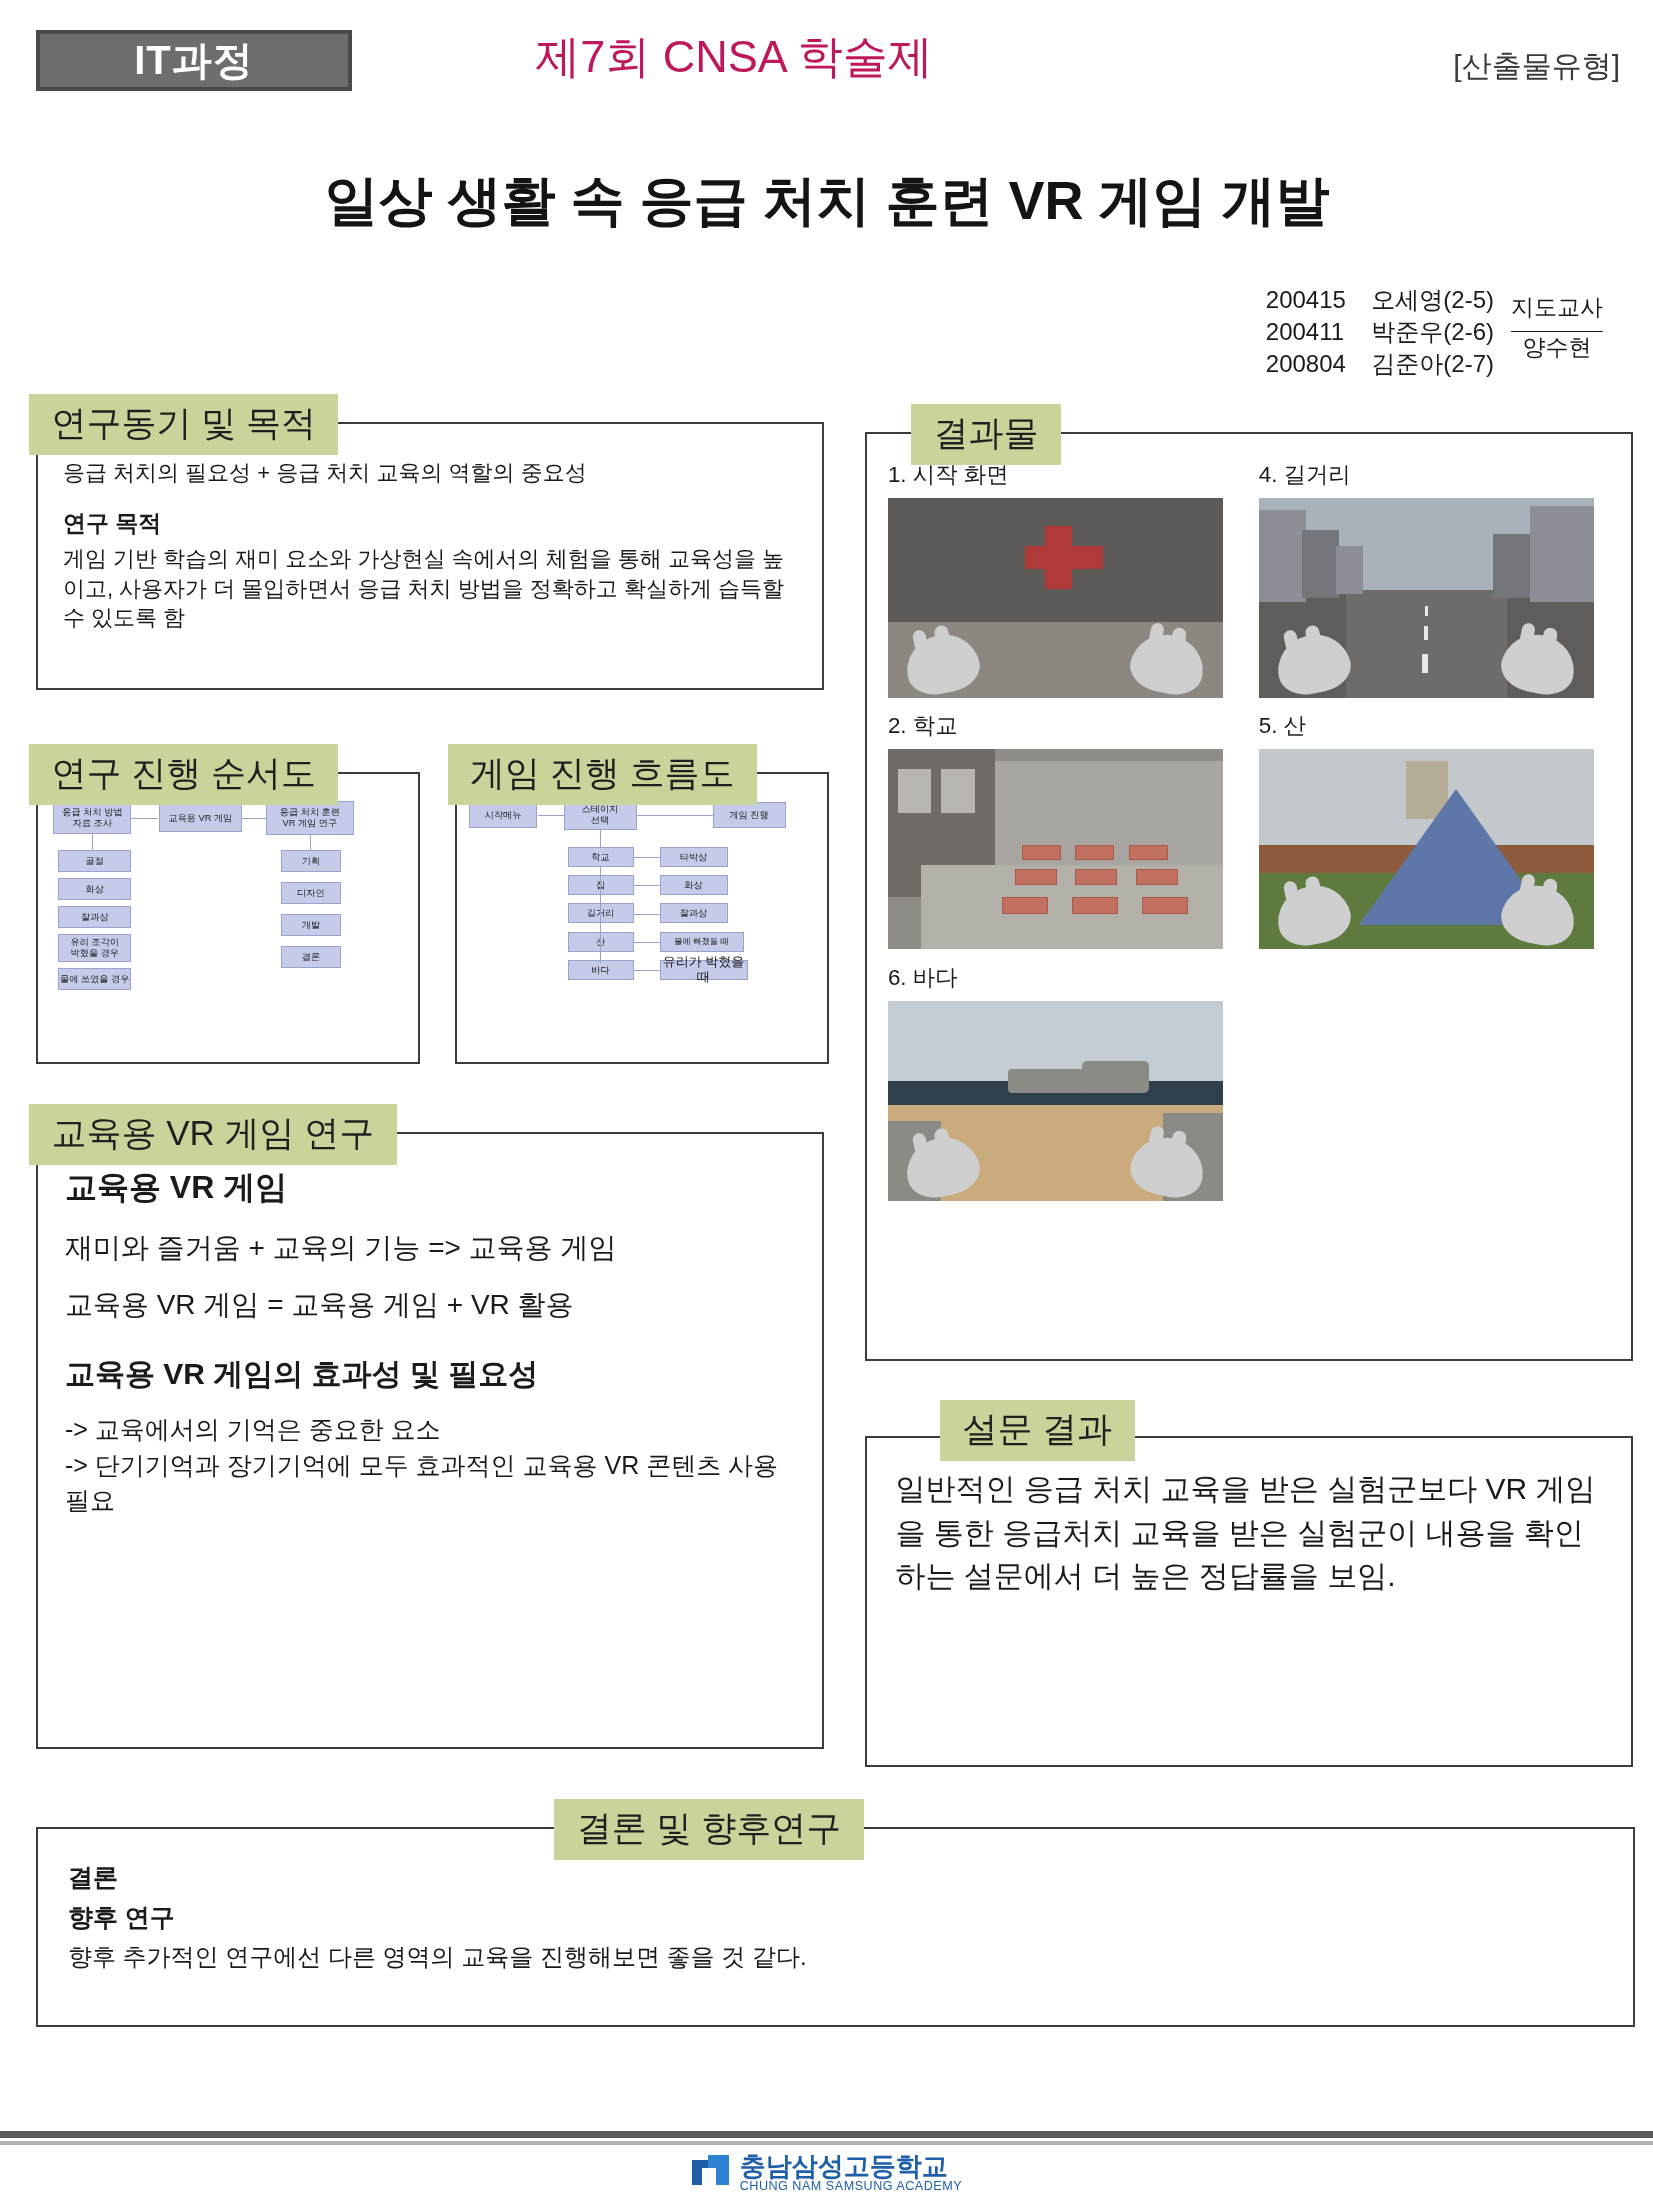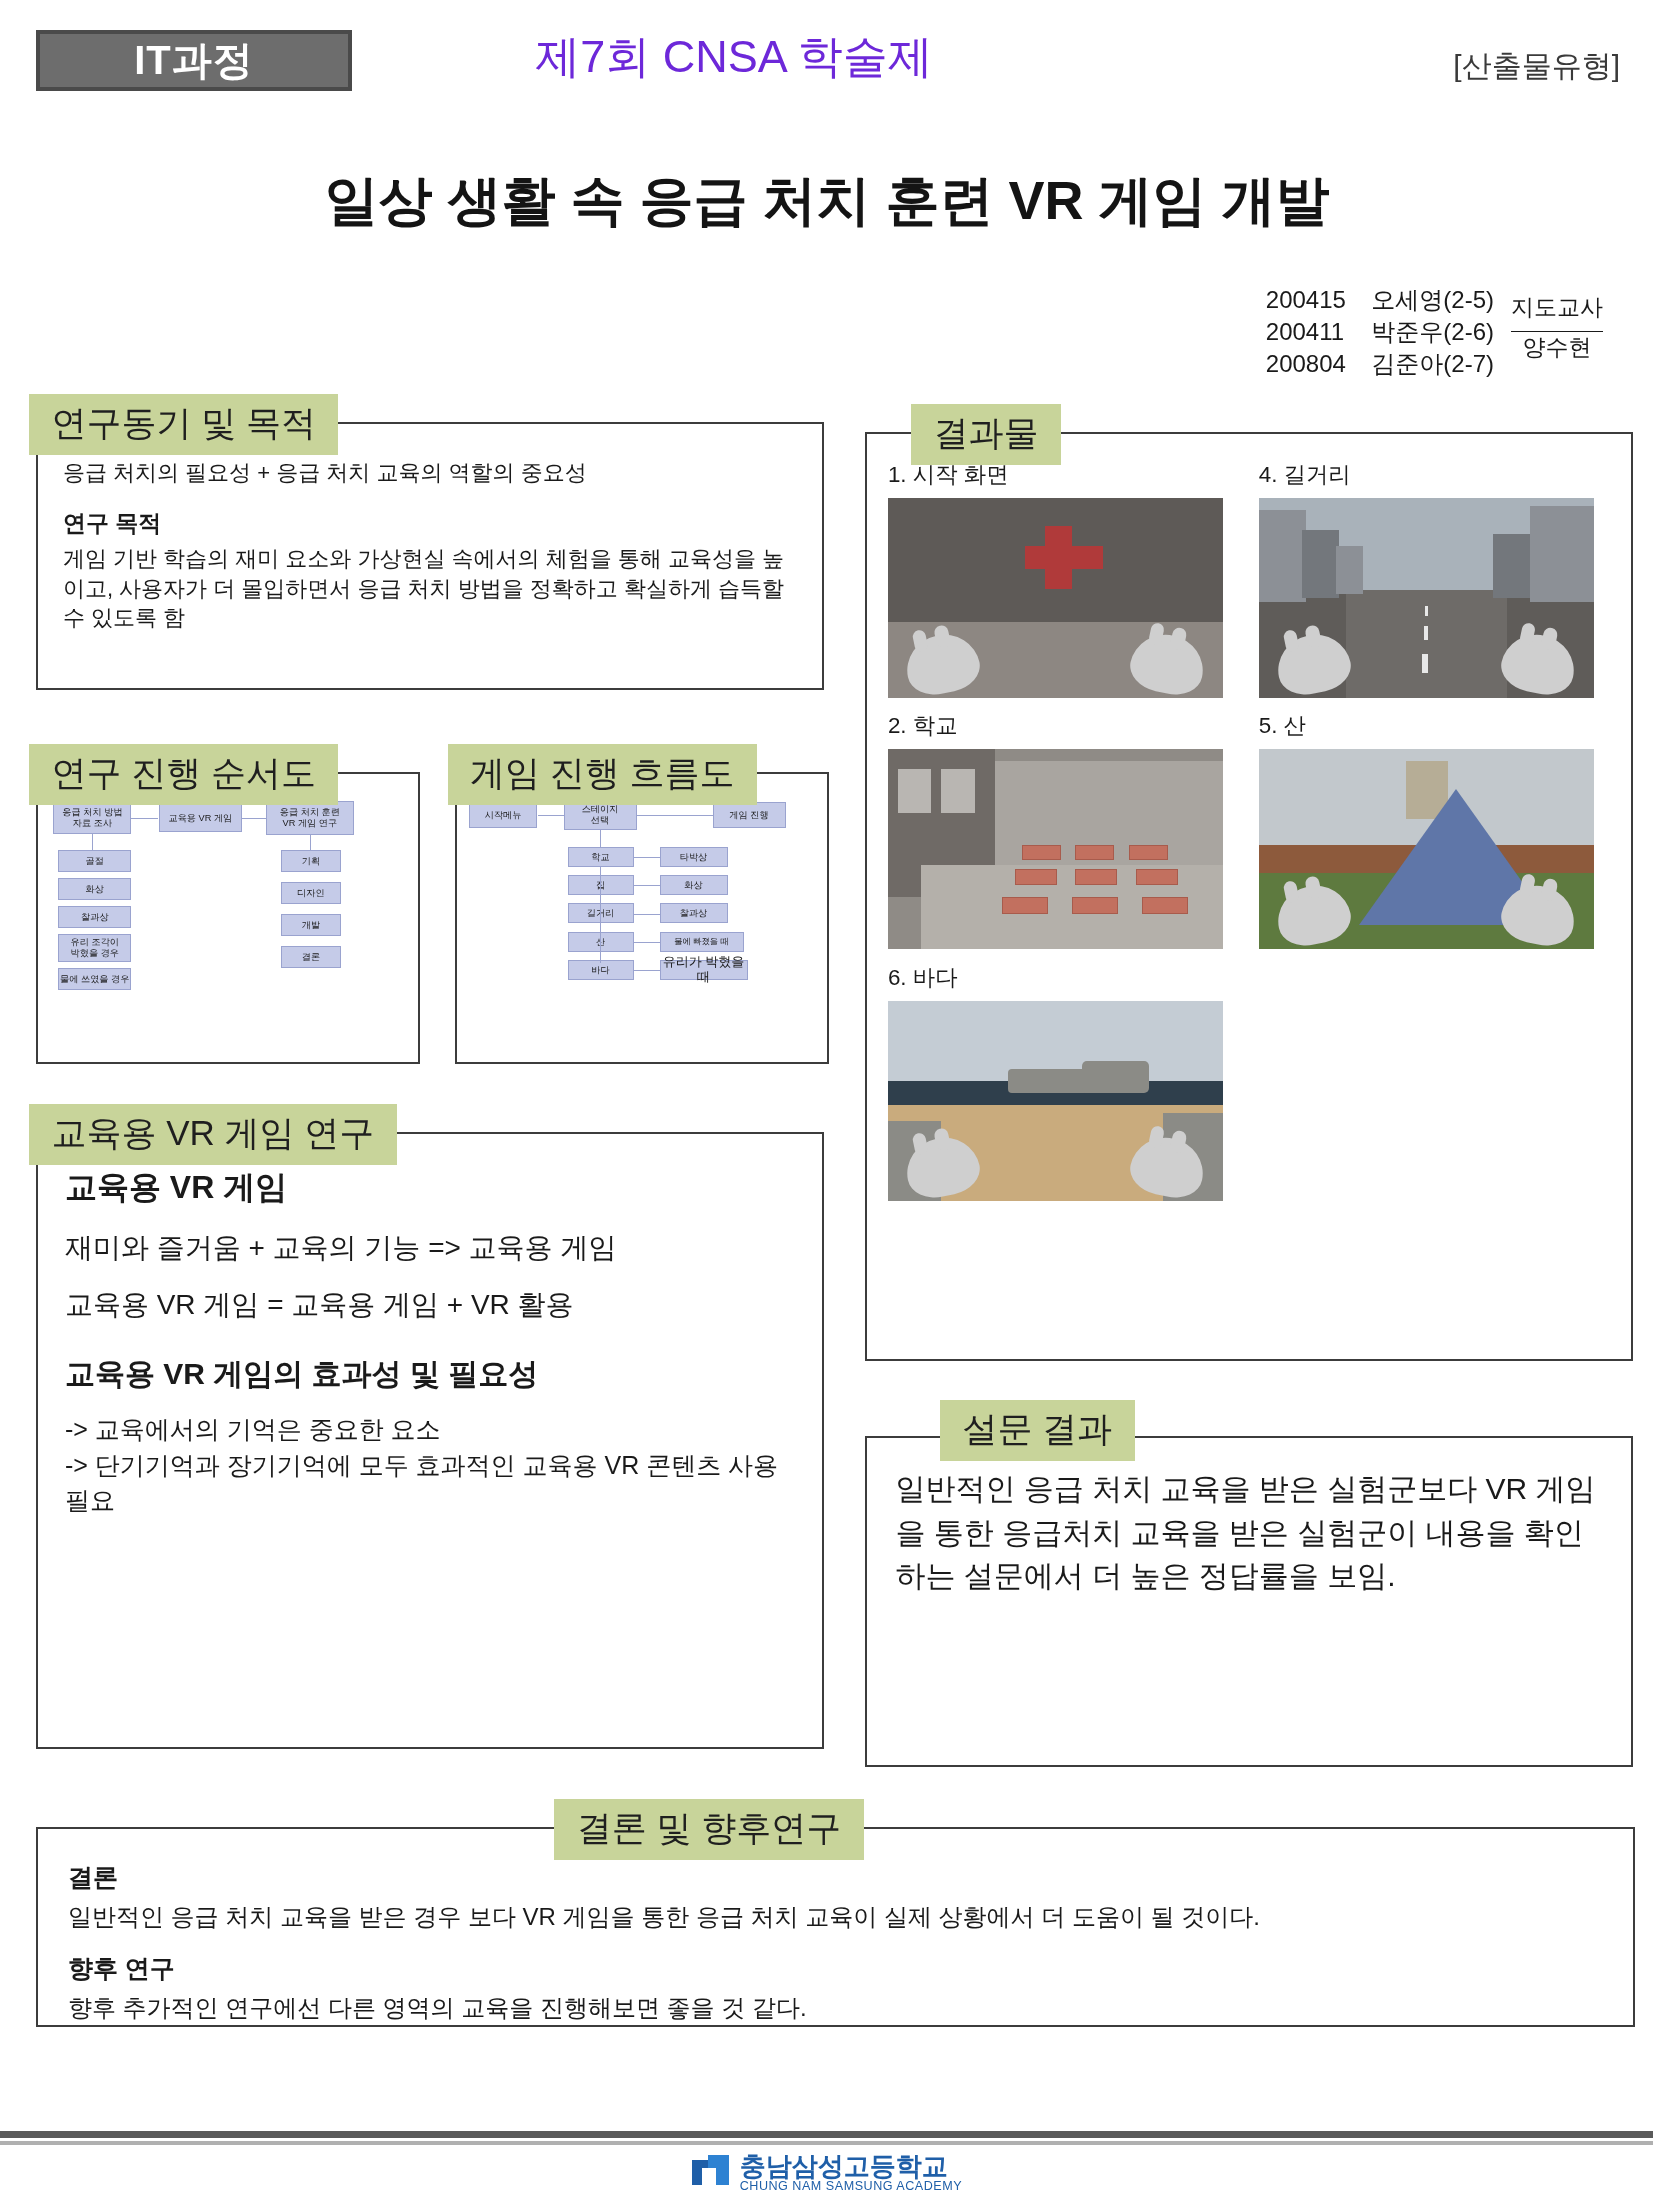--- a/index.html
+++ b/index.html
@@ -28,7 +28,7 @@
   }
   .fest-title {
     position:absolute; left:0; top:27px; width:1468px; text-align:center;
-    font-size:45px; color:#6d28d9;
+    font-size:45px; color:#be185d;
   }
   .type-tag {
     position:absolute; right:34px; top:46px;

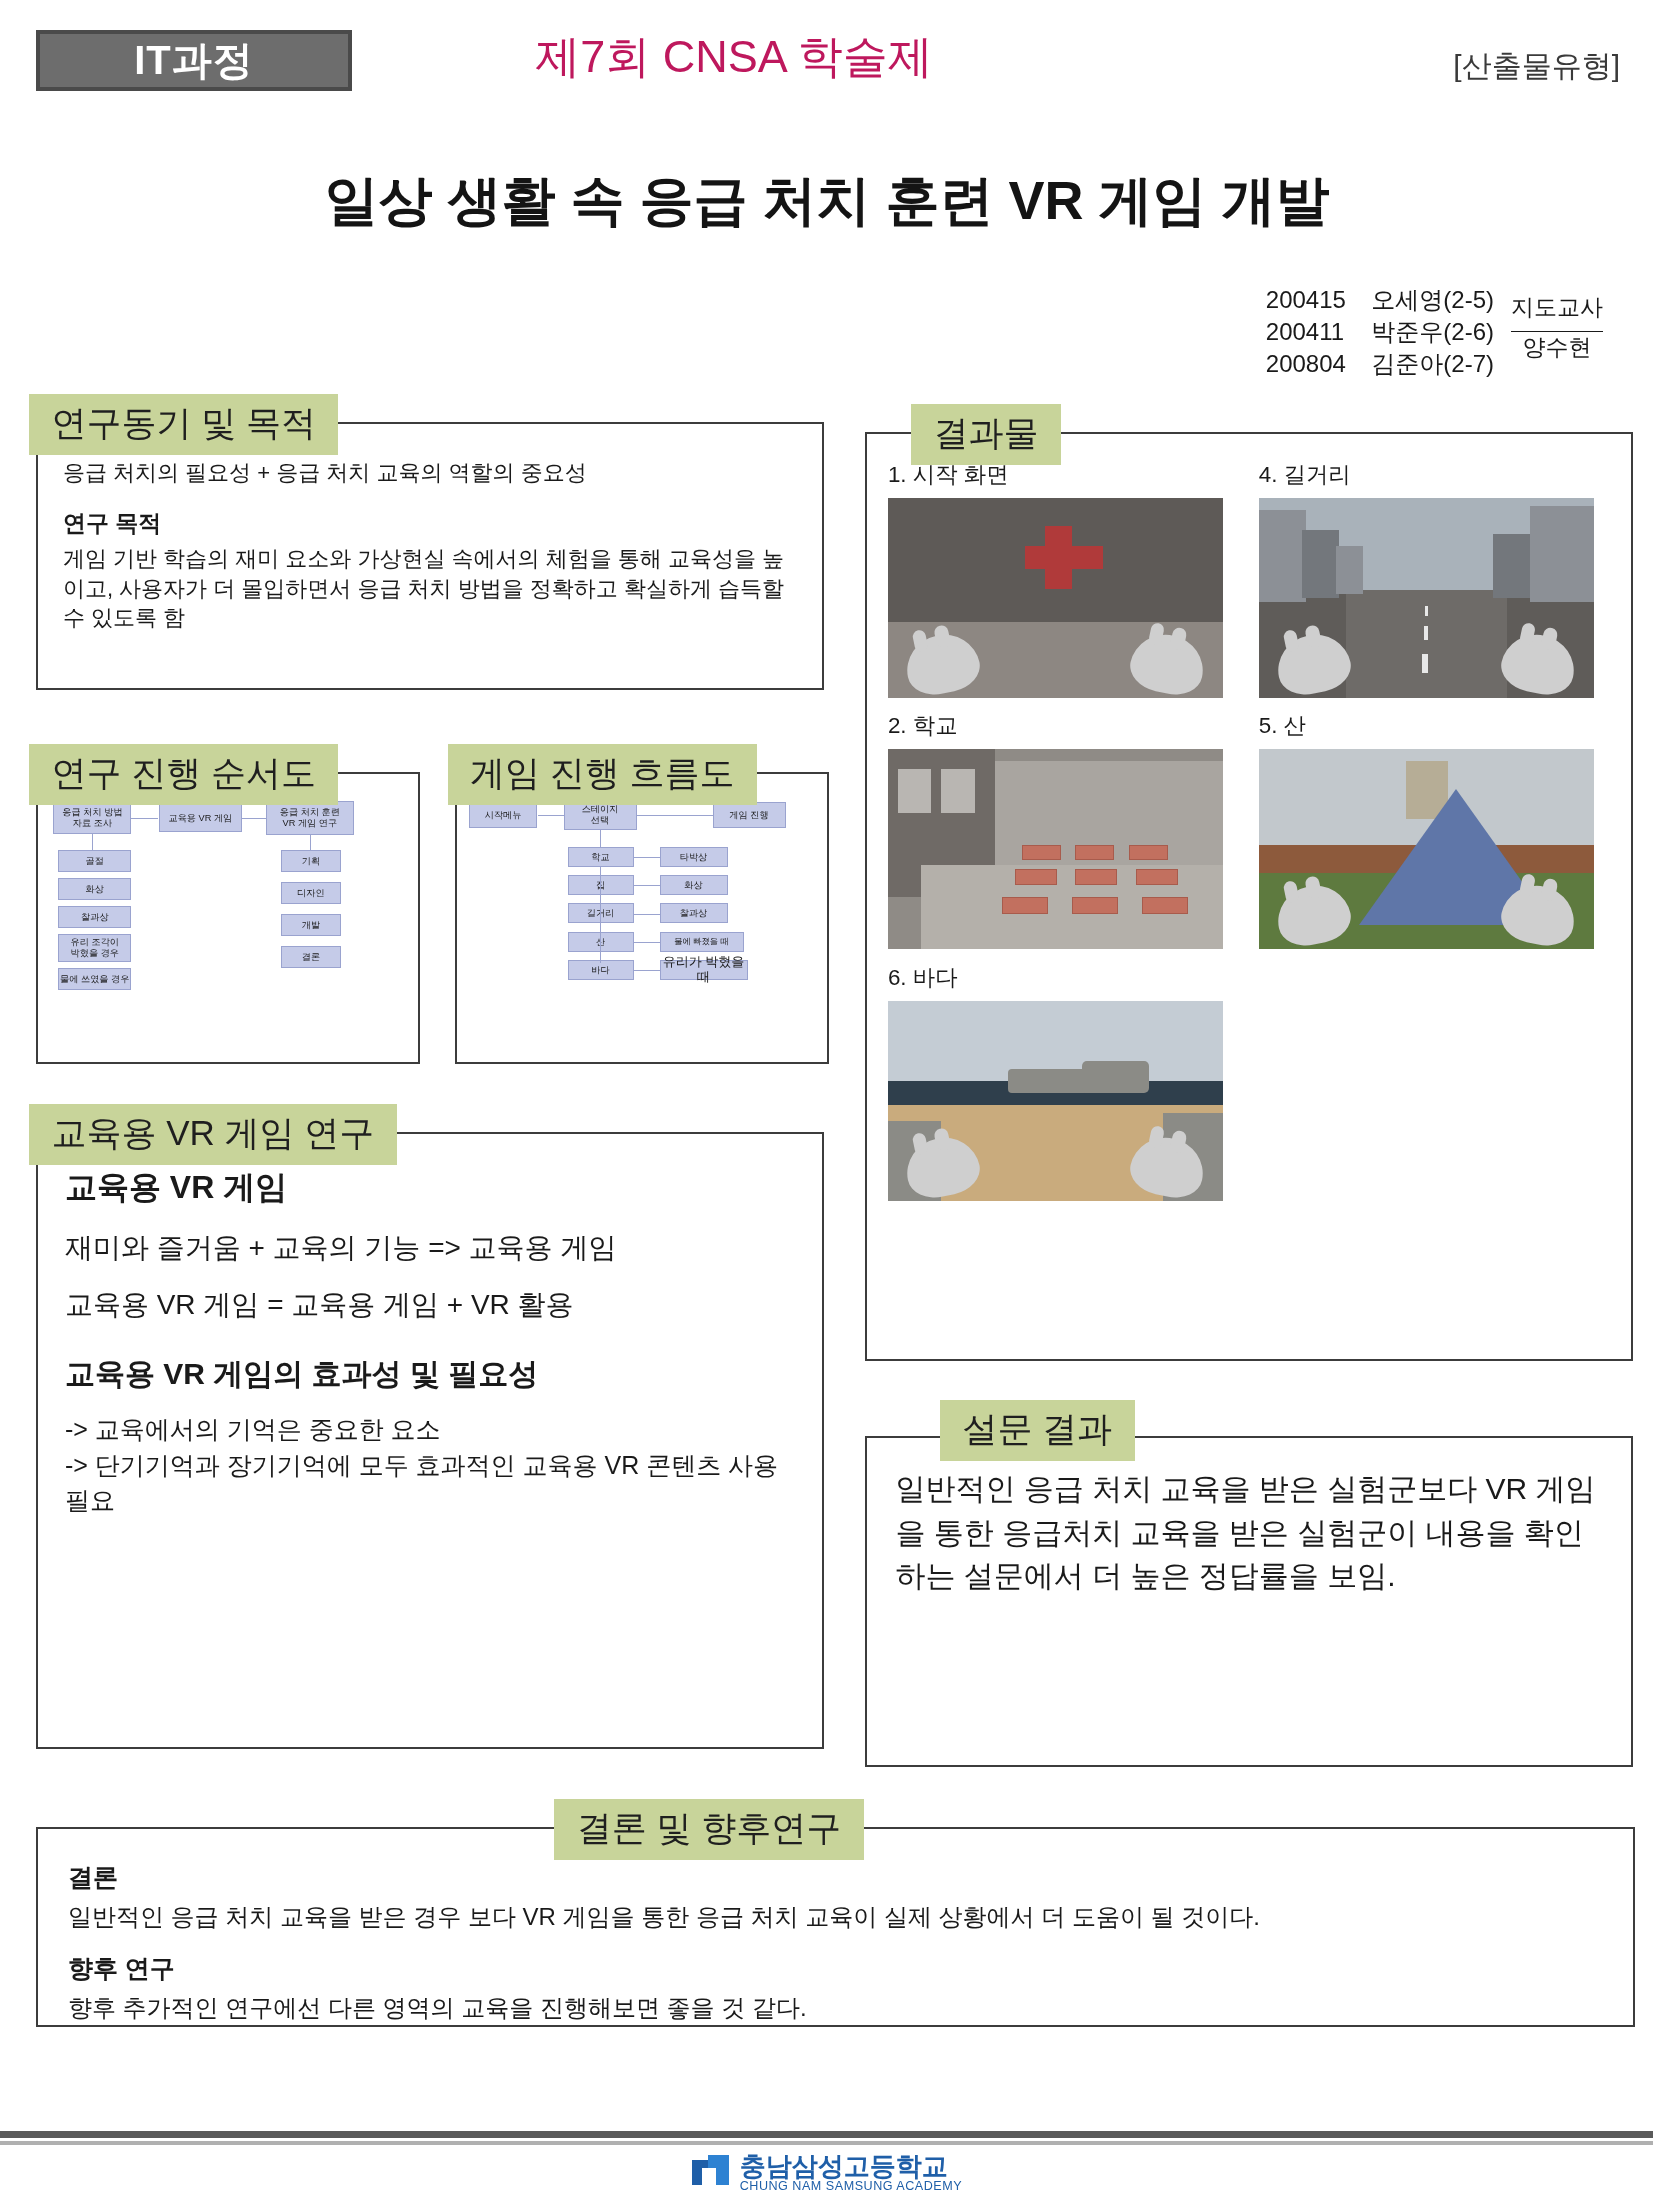--- a/index.html
+++ b/index.html
@@ -421,7 +421,6 @@
   <div class="sec-tab">결론 및 향후연구</div>
   <div class="sec-box">
     <div class="c-h">결론</div>
-    <div class="c-p">일반적인 응급 처치 교육을 받은 경우 보다 VR 게임을 통한 응급 처치 교육이 실제 상황에서 더 도움이 될 것이다.</div>
     <div class="c-h">향후 연구</div>
     <div class="c-p">향후 추가적인 연구에선 다른 영역의 교육을 진행해보면 좋을 것 같다.</div>
   </div>

